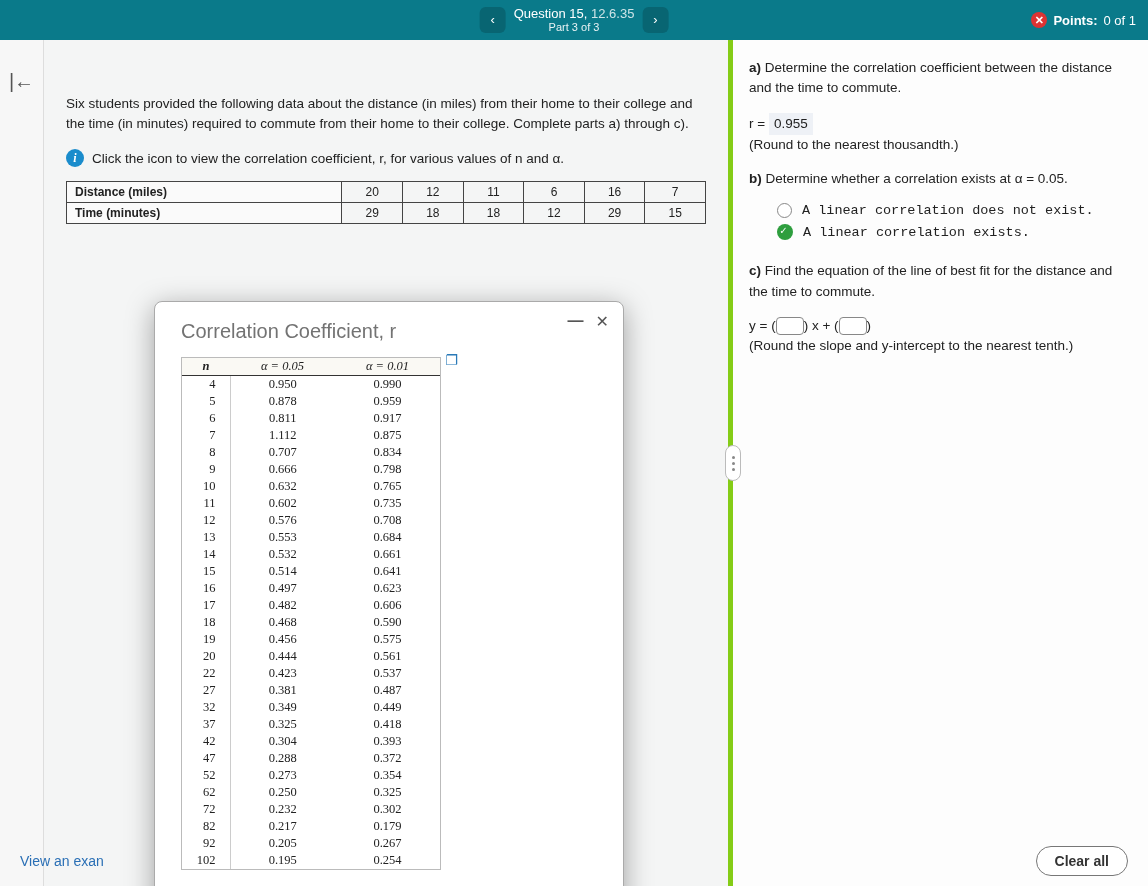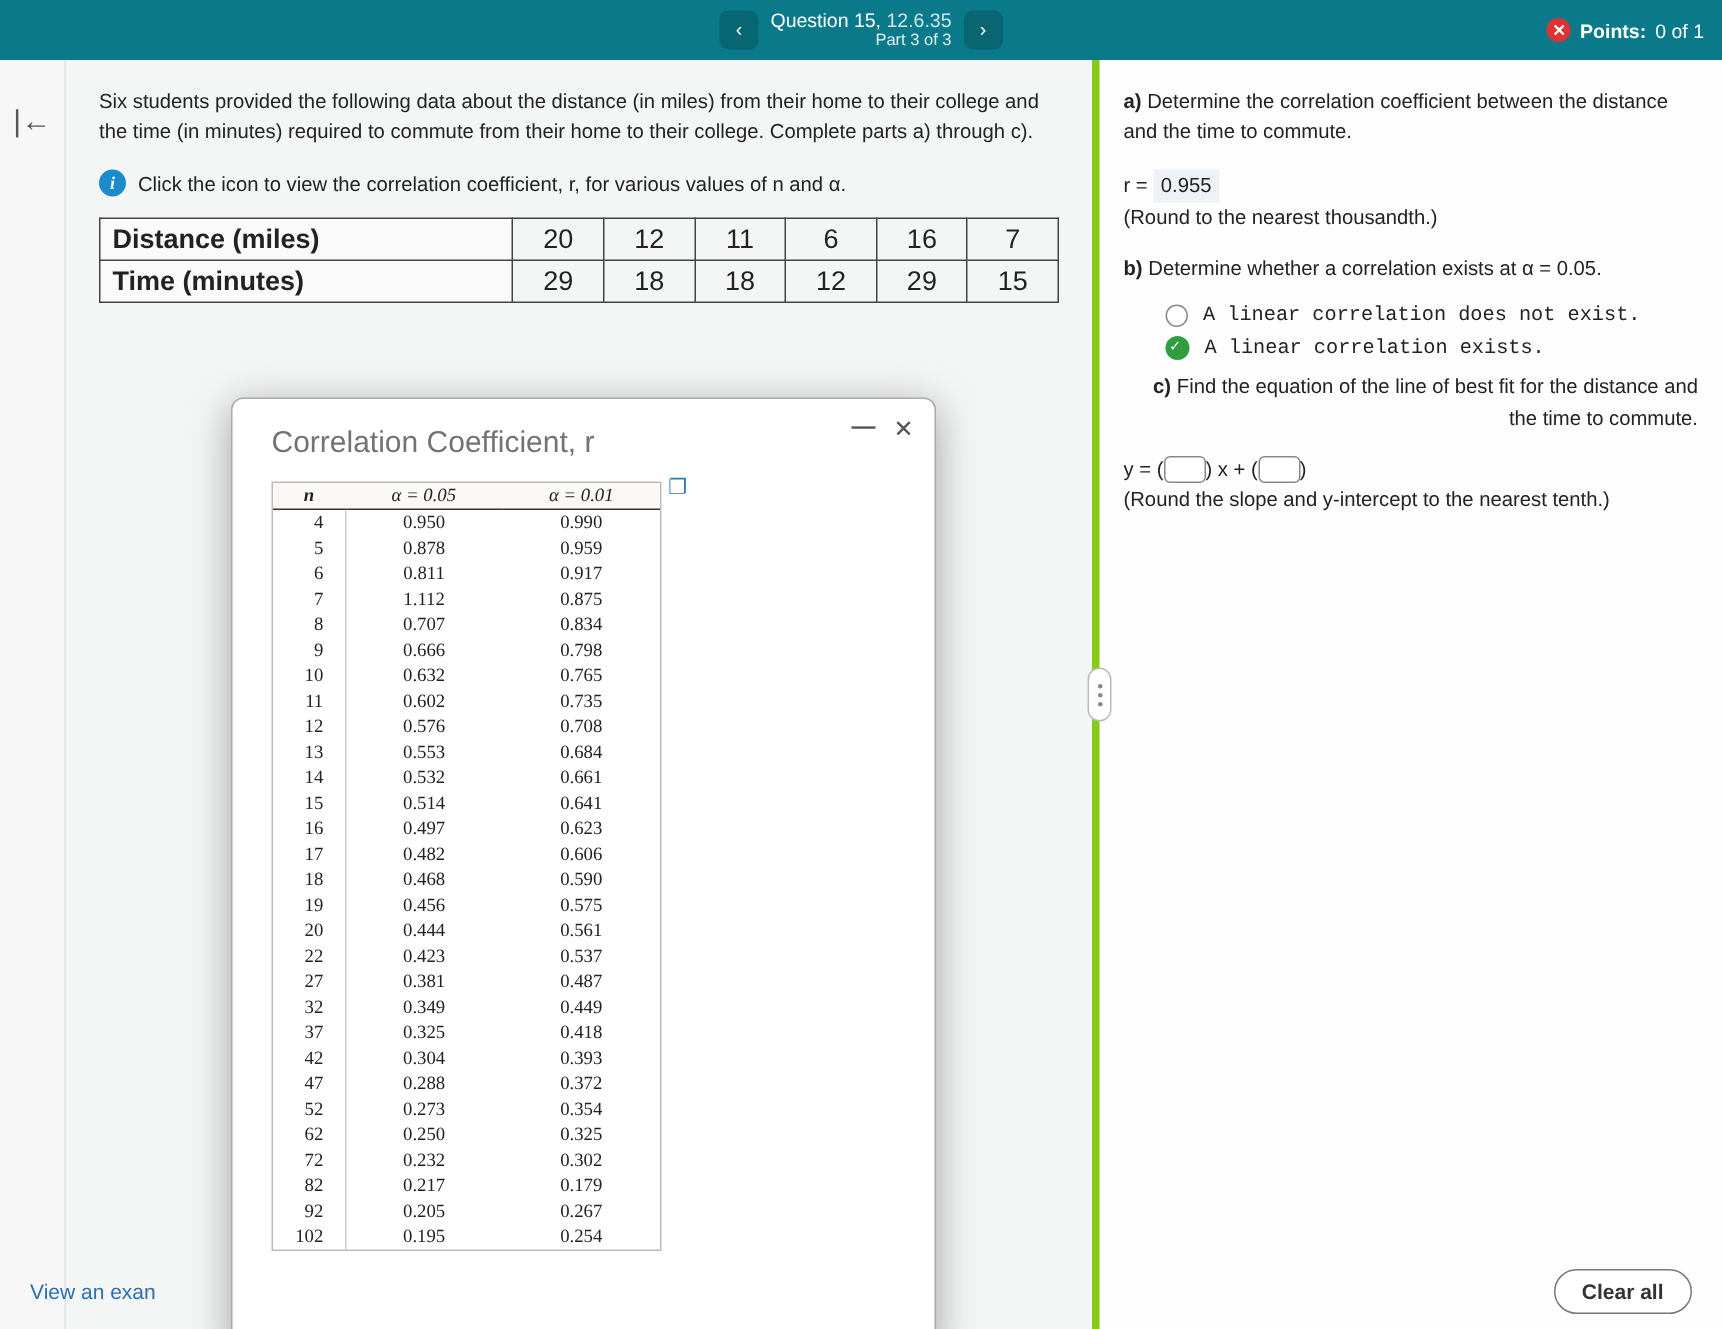--- a/index.html
+++ b/index.html
@@ -52,7 +52,7 @@
 <div class="topbar">
   <div class="center">
     <button class="nav-btn">‹</button>
-    <div style="line-height:1.1;text-align:right;">
+    <div style="line-height:1.1;">
       <div>
         <span>Question 15,</span>
         <span style="opacity:.8;">12.6.35</span>

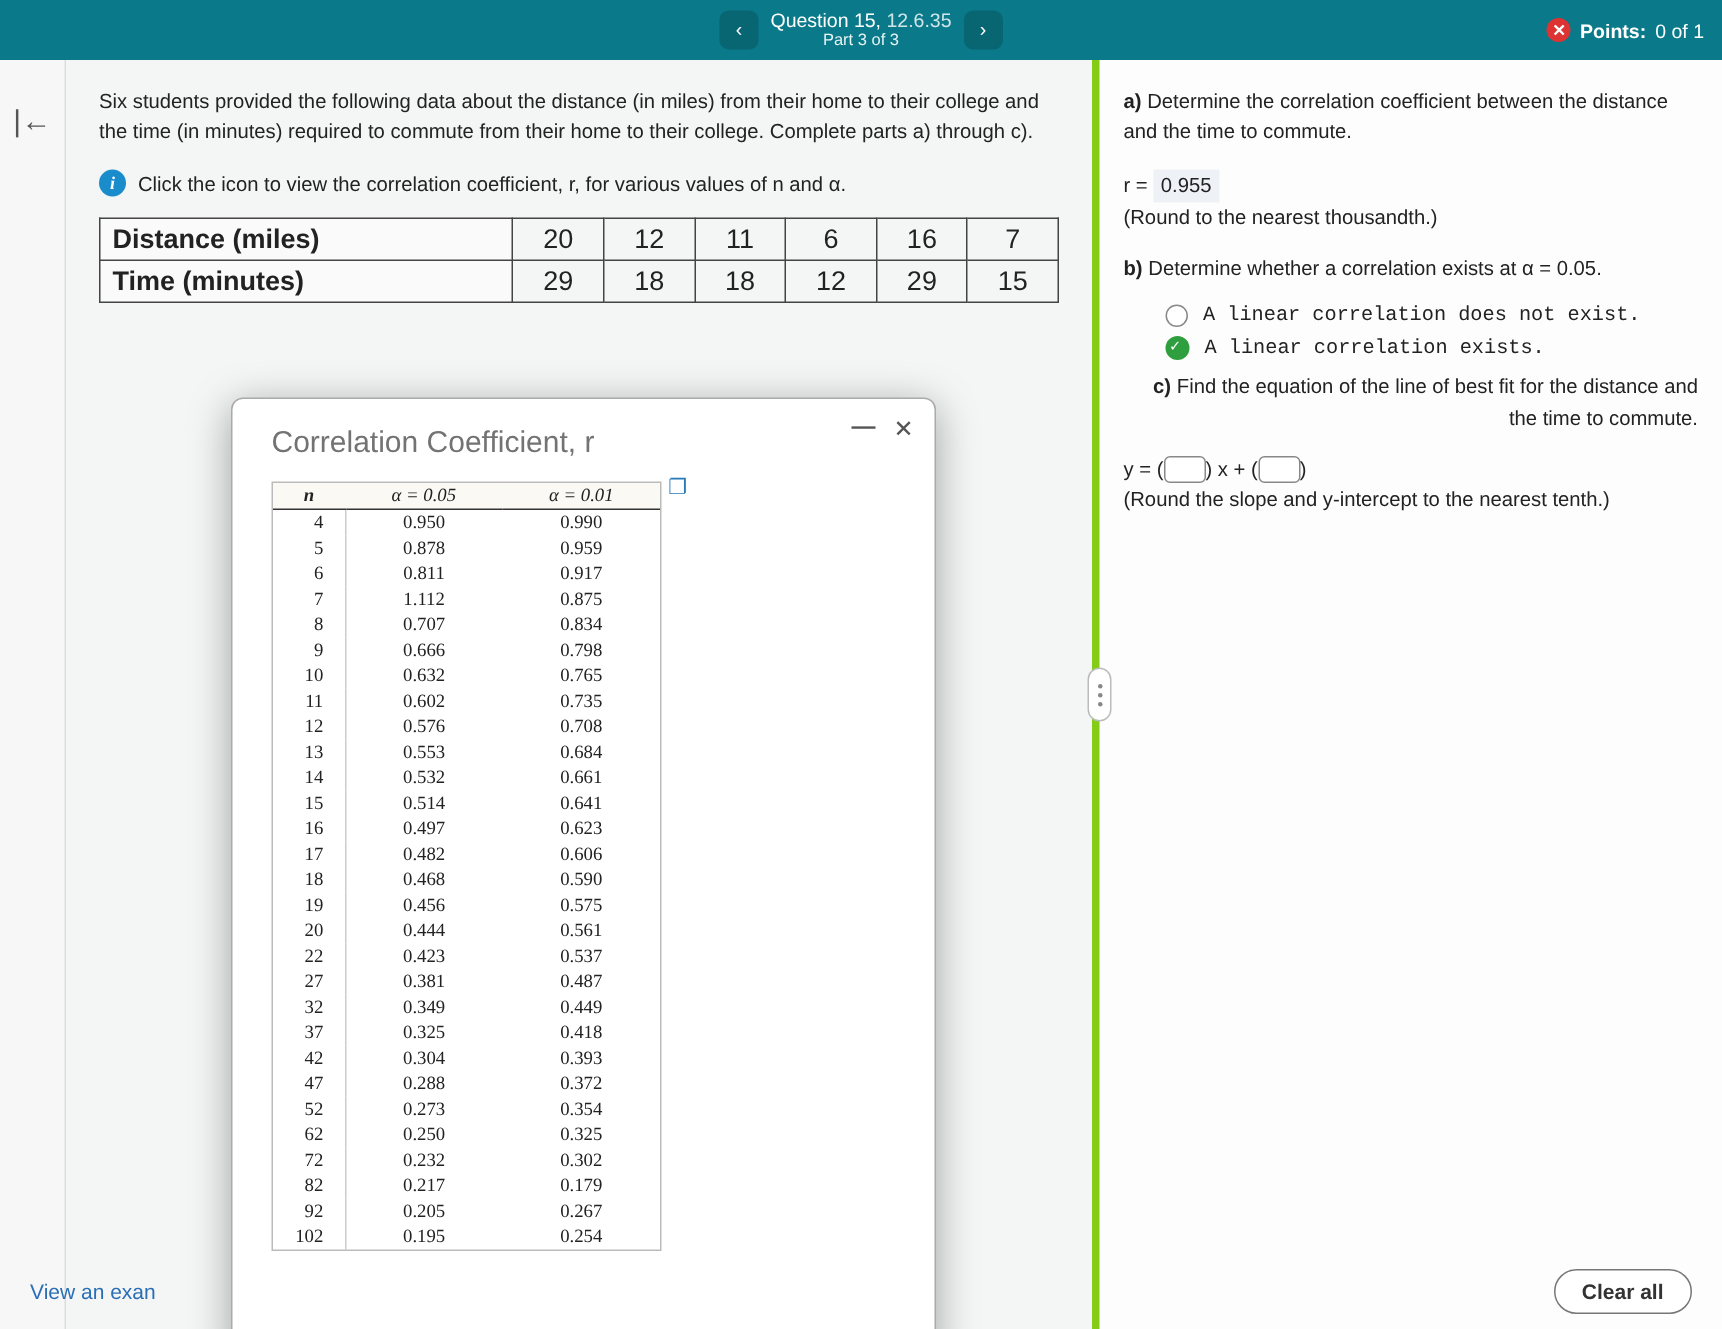--- a/index.html
+++ b/index.html
@@ -11,7 +11,7 @@
   .main { display: flex; height: calc(100% - 40px); }
   .side-rail { width: 44px; background: #f7f7f7; border-right: 1px solid #ddd; padding-top: 30px; }
   .side-rail .back { font-size: 20px; color: #555; background: none; border: none; cursor: pointer; width: 100%; text-align: center; }
-  .left-col { flex: 1; padding: 18px 22px 0 22px; position: relative; }
+  .left-col { flex: 1; padding: 18px 22px 0 22px; position: relative; margin-top: 36px; }
   .right-col { width: 420px; border-left: 5px solid #84cc16; padding: 18px 16px 0 16px; position: relative; background:#fdfdfd;}
   .q-intro { font-size: 13.5px; line-height: 1.45; margin-bottom: 16px; }
   .info-line { display: flex; align-items: center; gap: 8px; font-size: 13.5px; margin-bottom: 14px; }

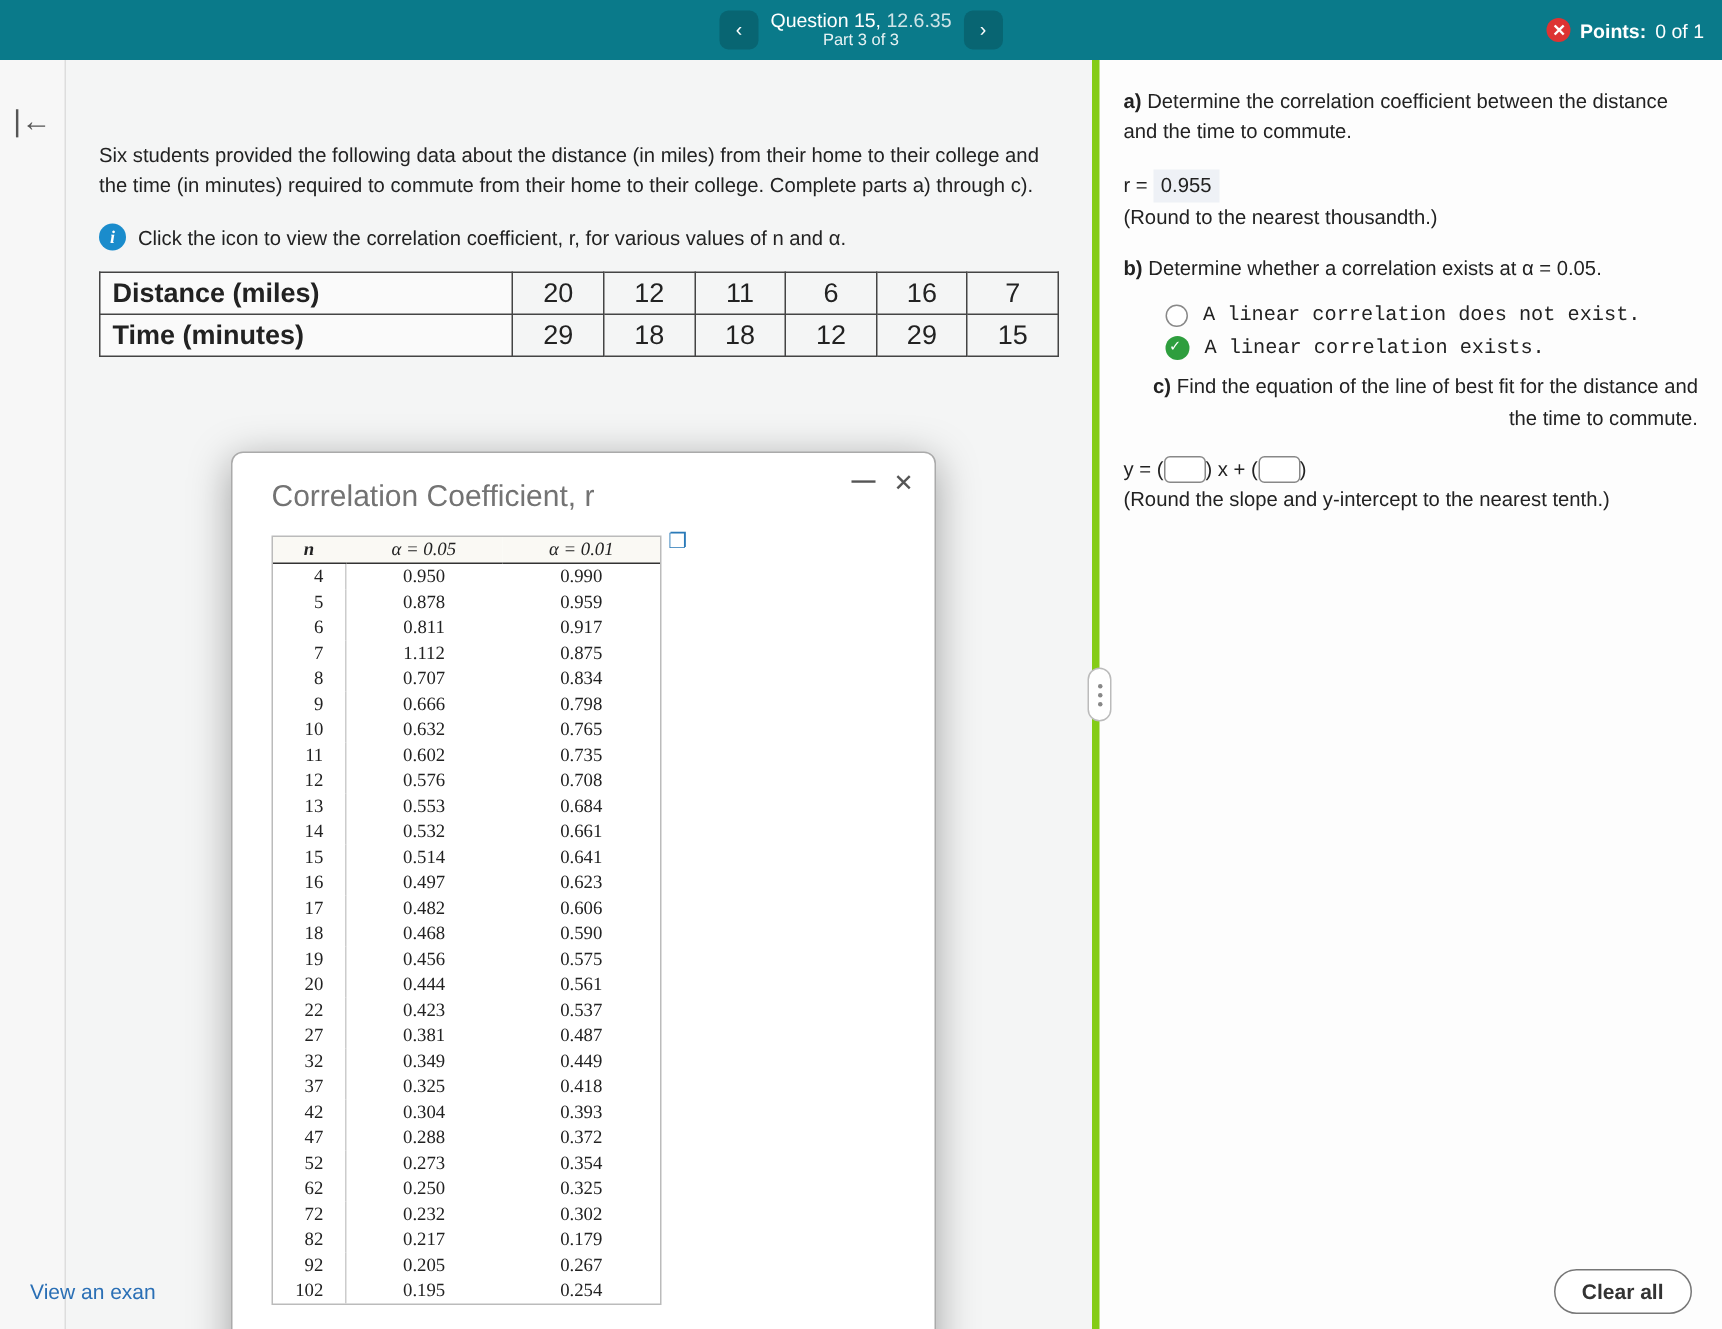--- a/index.html
+++ b/index.html
@@ -16,7 +16,7 @@
   .q-intro { font-size: 13.5px; line-height: 1.45; margin-bottom: 16px; }
   .info-line { display: flex; align-items: center; gap: 8px; font-size: 13.5px; margin-bottom: 14px; }
   .info-icon { width: 18px; height: 18px; background: #1a8ccc; border-radius: 50%; color: #fff; font-weight: bold; font-size: 12px; display: flex; align-items: center; justify-content: center; font-style: italic; font-family: Georgia, serif;}
-  .data-table { border-collapse: collapse; width: 100%; font-size: 18px; margin-bottom: 10px; }
+  .data-table { border-collapse: collapse; width: 100%; font-size: 12px; margin-bottom: 10px; }
   .data-table td, .data-table th { border: 1px solid #444; padding: 3px 8px; }
   .data-table th { text-align: left; font-weight: bold; background: #fafafa; }
   .data-table td { text-align: center; width: 55px; }

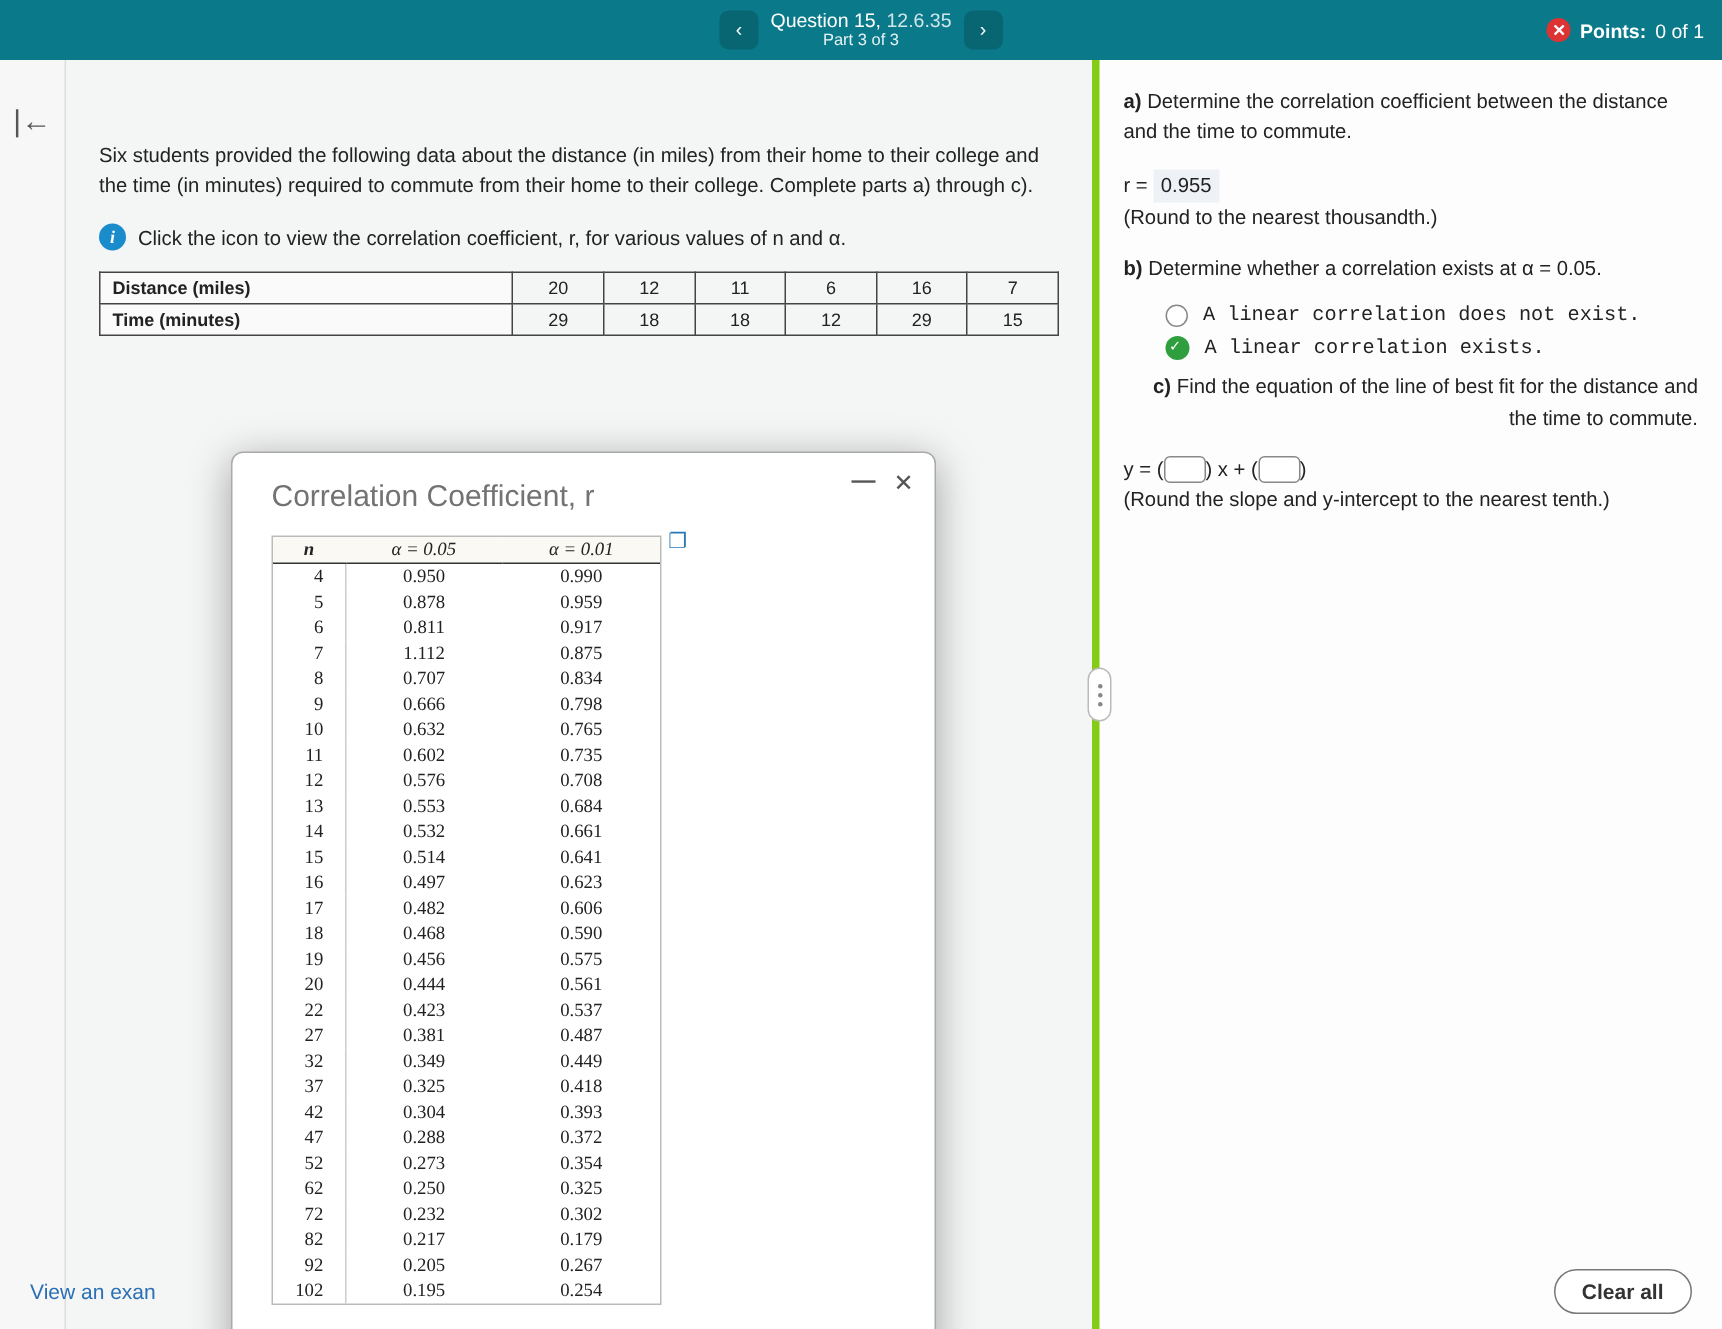--- a/index.html
+++ b/index.html
@@ -301,7 +301,7 @@
       <span>A linear correlation exists.</span>
     </div>
 
-    <div class="part" style="margin-top:8px;text-align:right;">
+    <div class="part" style="margin-top:21px;">
       <b>c)</b>
       <span>Find the equation of the line of best fit for the distance and the time to commute.</span>
     </div>

